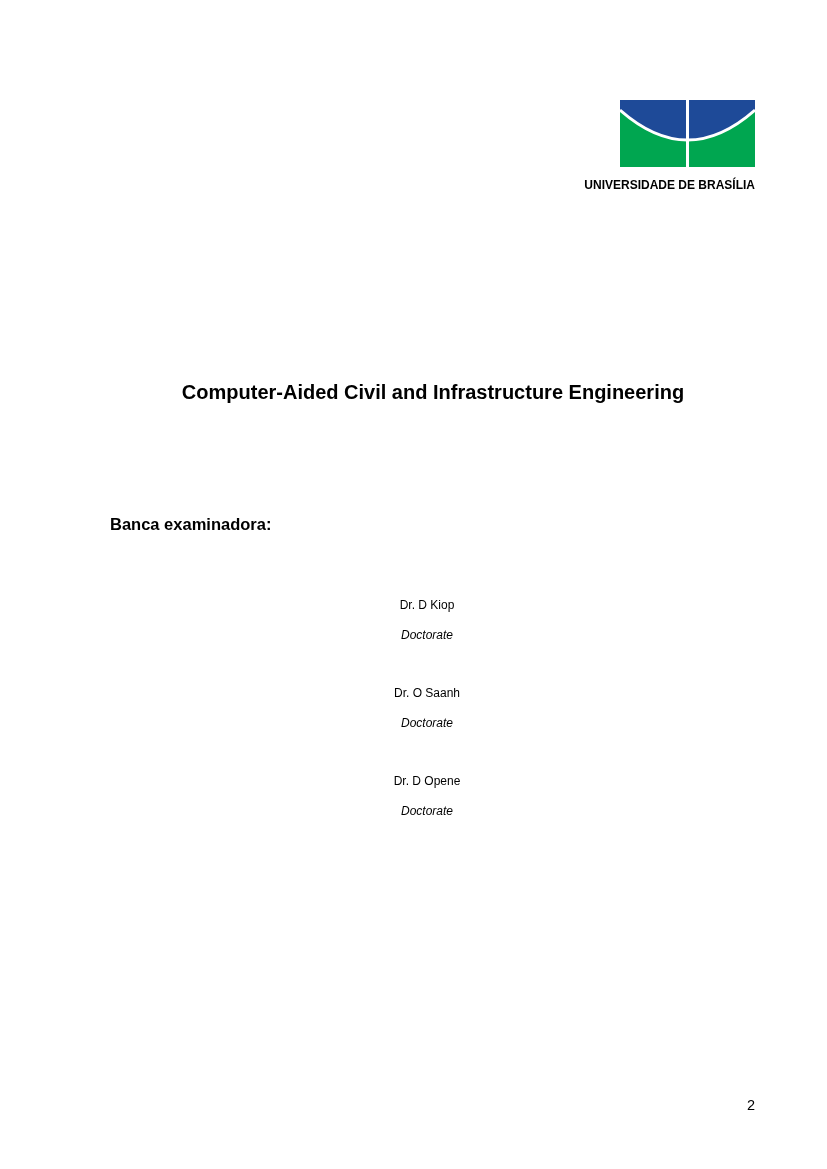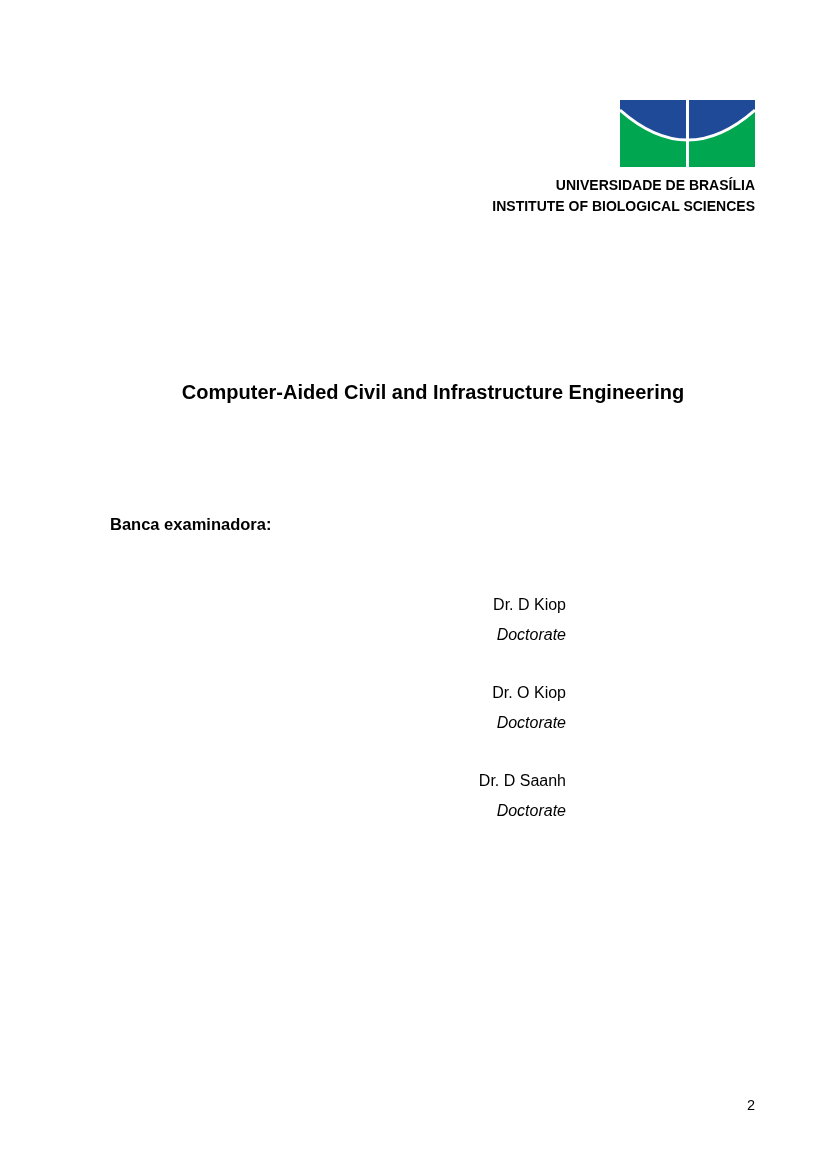--- a/index.html
+++ b/index.html
@@ -27,9 +27,9 @@
       position: absolute;
       right: 72px;
       top: 175px;
-      text-align: right;
+      text-align: center;
       font-weight: bold;
-      font-size: 14px;
+      font-size: 12px;
       line-height: 21px;
     }
     .inst-line { display: block; white-space: nowrap; }

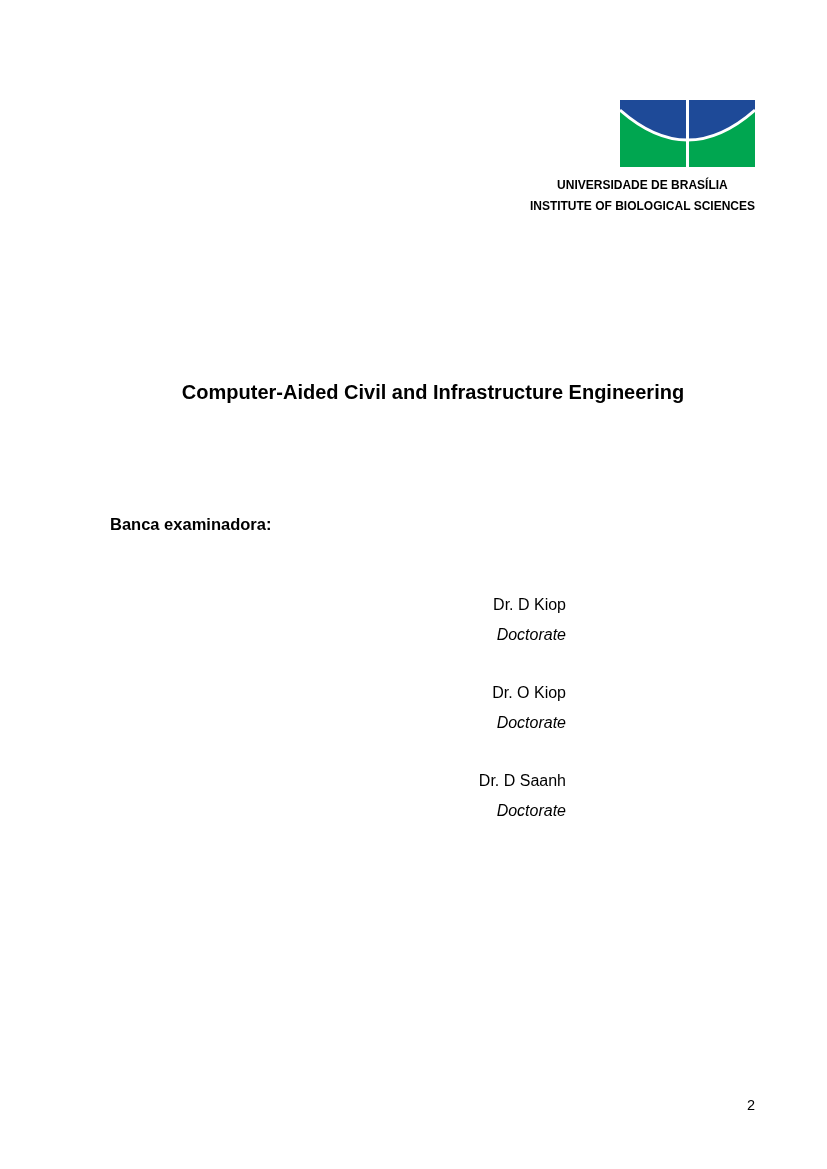--- a/index.html
+++ b/index.html
@@ -96,7 +96,6 @@
 
 <div class="inst-block">
   <span class="inst-line">UNIVERSIDADE DE BRASÍLIA</span>
-  <span class="inst-line">INSTITUTE OF BIOLOGICAL SCIENCES</span>
 </div>
 
 <div class="doc-title">Computer-Aided Civil and Infrastructure Engineering</div>

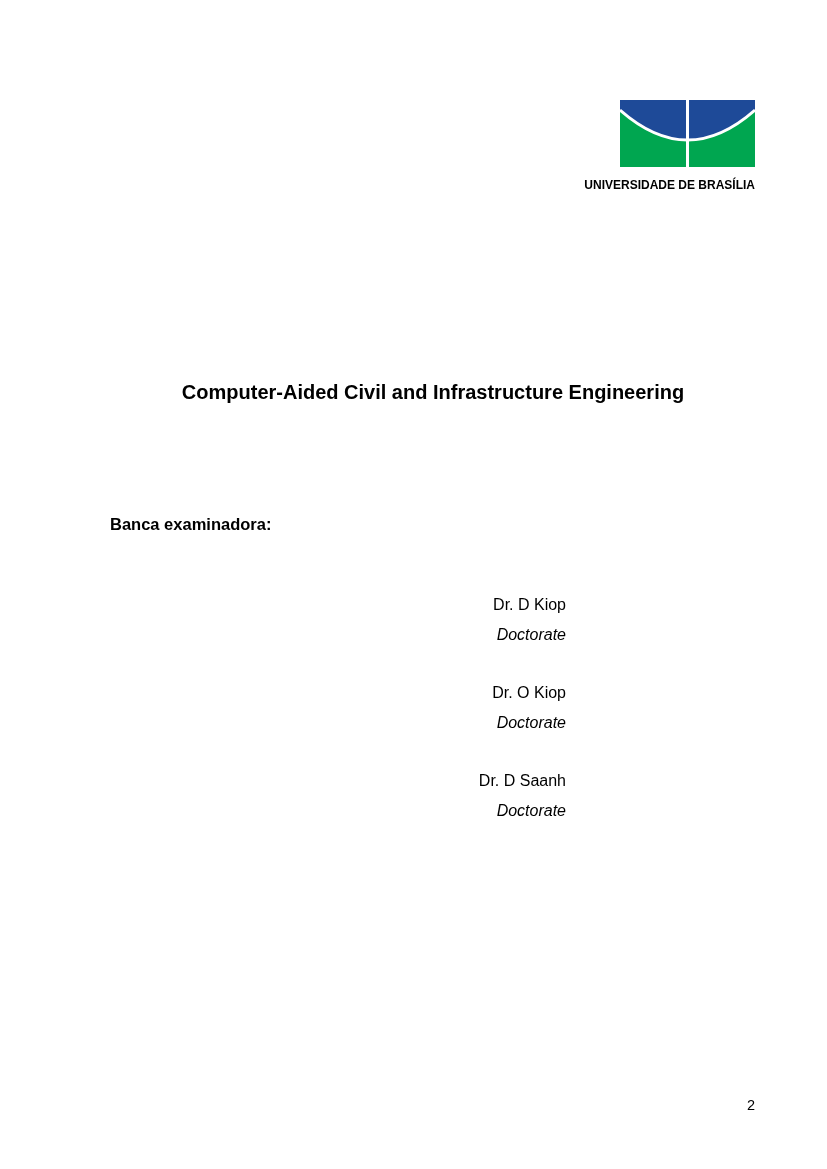--- a/index.html
+++ b/index.html
@@ -55,11 +55,11 @@
     }
     .examiners {
       position: absolute;
-      left: 300px;
+      left: 294px;
       width: 266px;
       top: 590px;
-      text-align: right;
-      font-size: 16px;
+      text-align: center;
+      font-size: 12px;
     }
     .examiner {
       height: 88px;

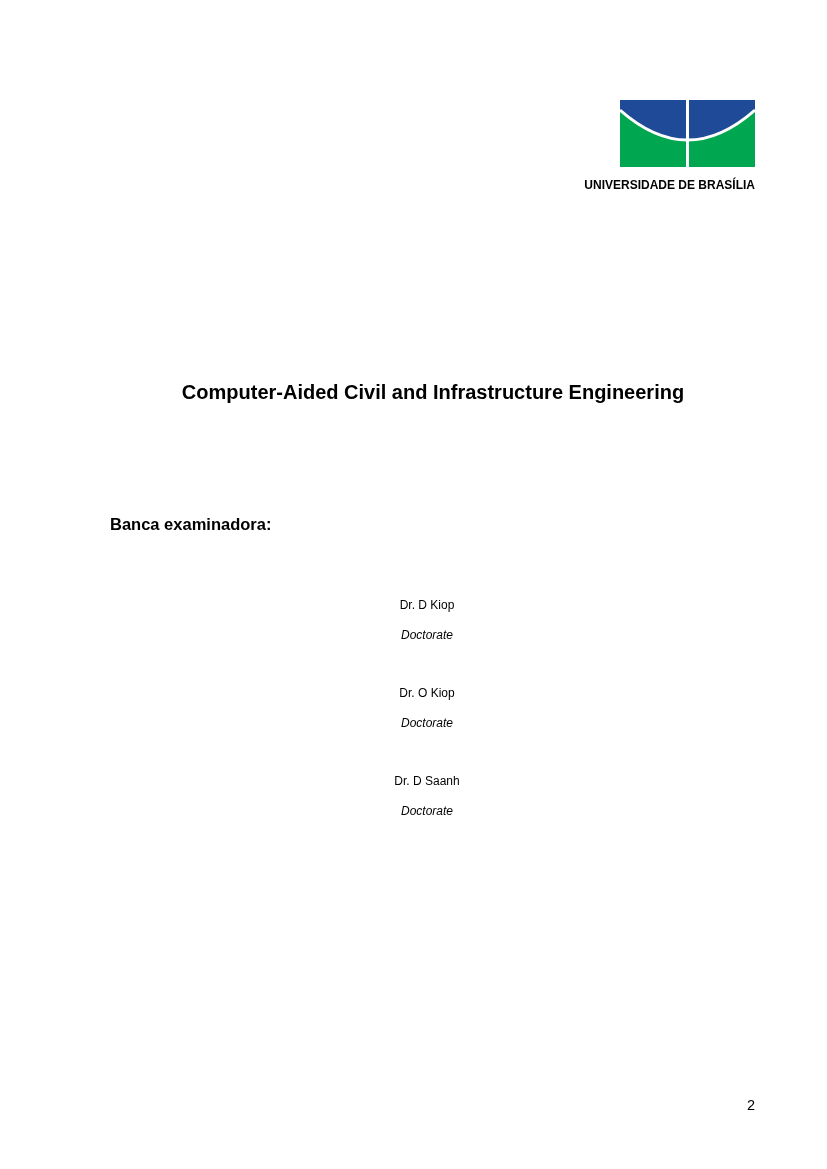--- a/index.html
+++ b/index.html
@@ -108,7 +108,7 @@
     <span class="examiner-title">Doctorate</span>
   </div>
   <div class="examiner">
-    <span class="examiner-name">Dr. O Kiop</span>
+    <span class="examiner-name">Dr. O Saanh</span>
     <span class="examiner-title">Doctorate</span>
   </div>
   <div class="examiner">

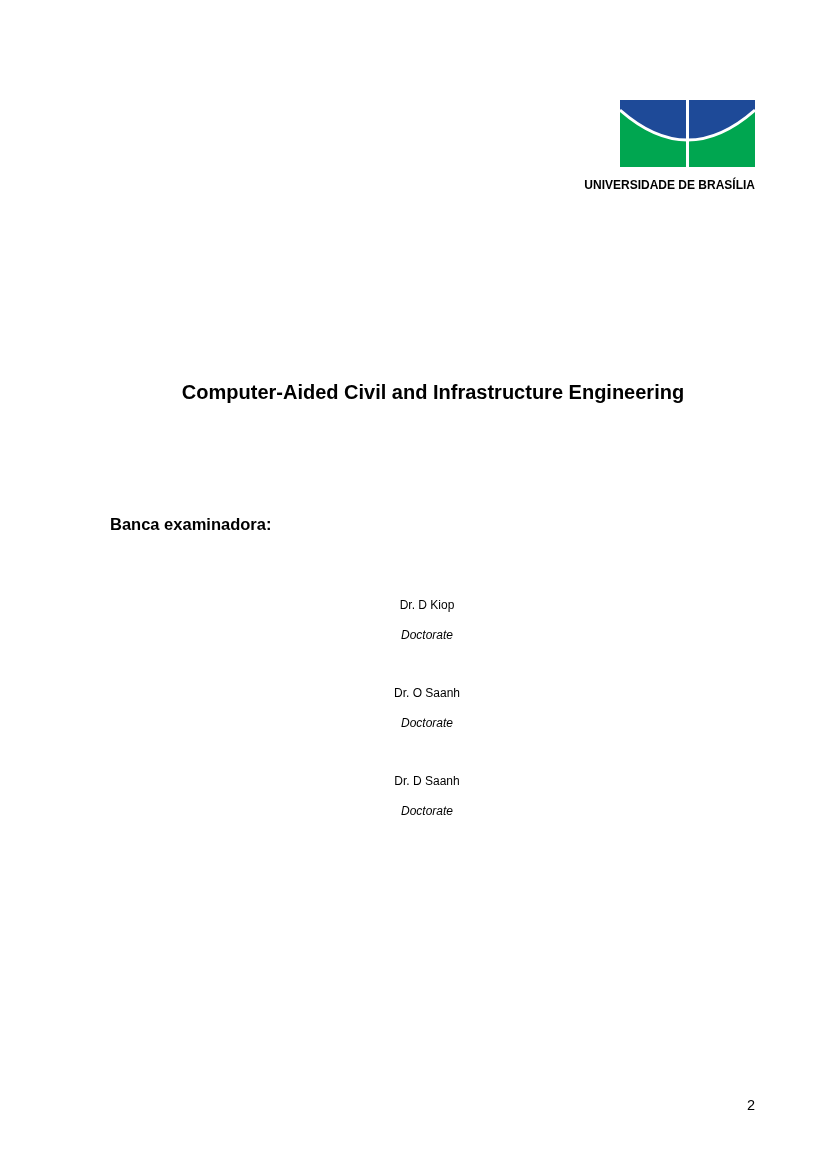--- a/index.html
+++ b/index.html
@@ -112,7 +112,7 @@
     <span class="examiner-title">Doctorate</span>
   </div>
   <div class="examiner">
-    <span class="examiner-name">Dr. D Saanh</span>
+    <span class="examiner-name">Dr. D Opene</span>
     <span class="examiner-title">Doctorate</span>
   </div>
 </div>

